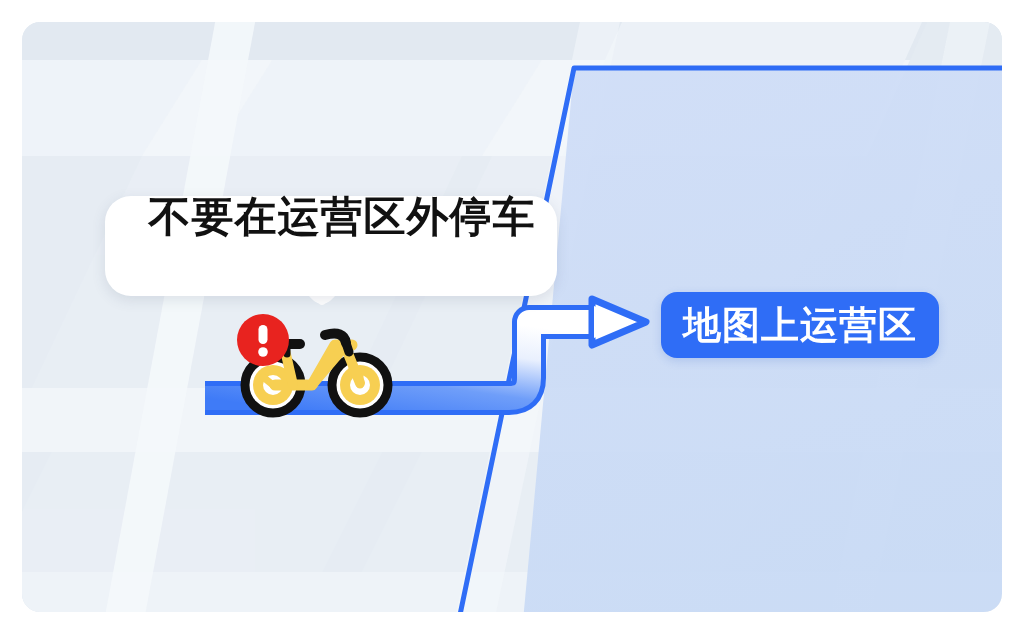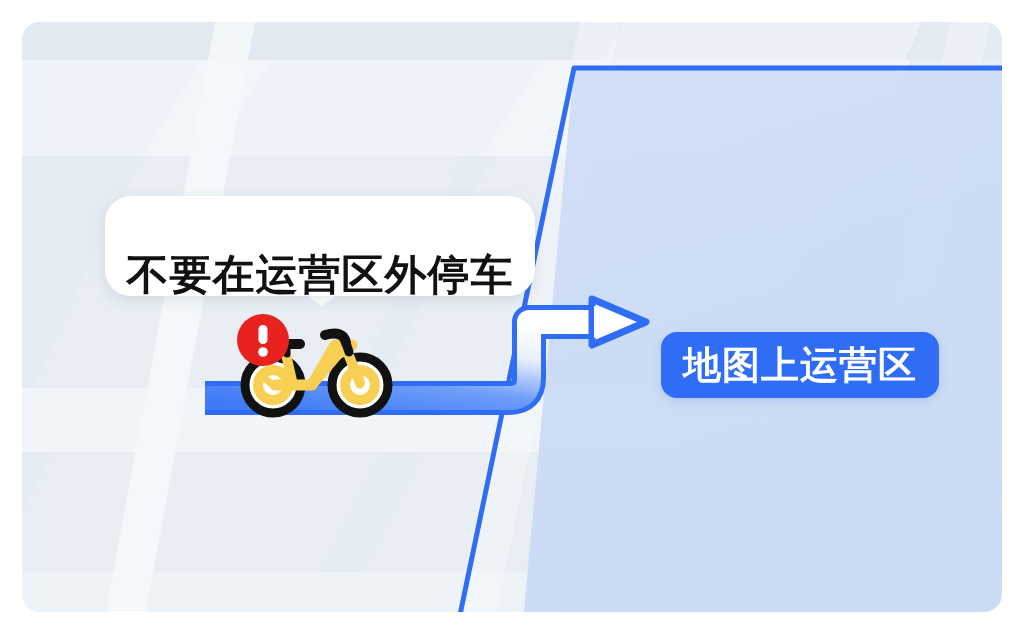--- a/index.html
+++ b/index.html
@@ -48,8 +48,9 @@
     border-radius: 26px;
     box-shadow: 0 4px 14px rgba(60,80,110,0.13);
     display: flex;
-    align-items: flex-end;
+    align-items: flex-start;
     justify-content: center;
+    padding-left: 22px;
   }
   #speech-bubble-text {
     font-size: 42px;

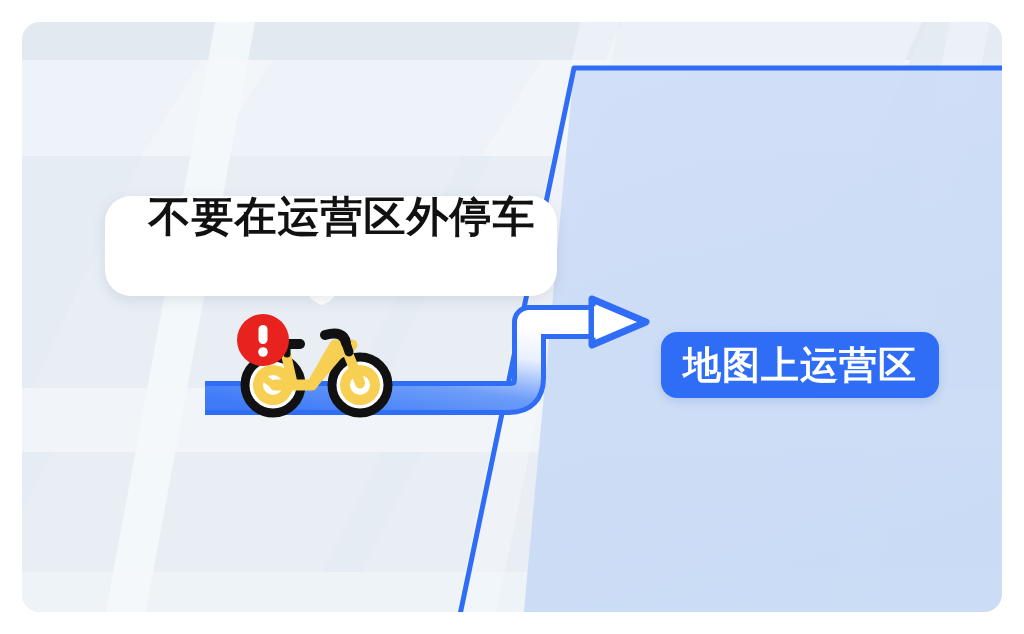--- a/index.html
+++ b/index.html
@@ -80,7 +80,6 @@
     align-items: center;
     justify-content: center;
     box-shadow: 0 3px 10px rgba(40,90,200,0.18);
-    margin-top: 40px;
   }
   #zone-badge-text {
     font-size: 38px;

